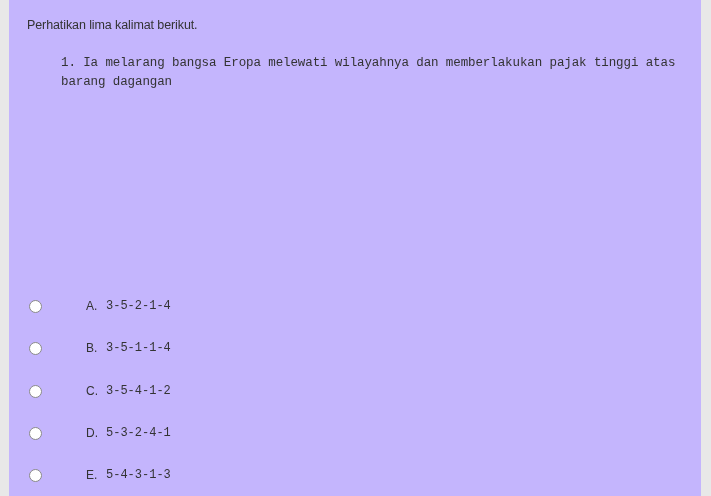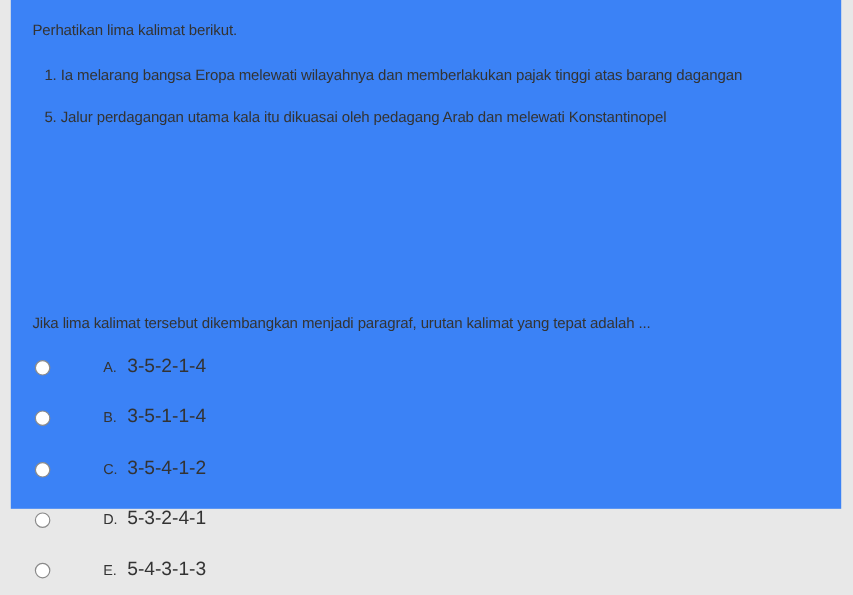--- a/index.html
+++ b/index.html
@@ -11,8 +11,8 @@
     position: relative;
   }
   .card {
-    position: absolute; left: 9px; top: 0; width: 692px; height: 424px;
-    background: #3b82f6;
+    position: absolute; left: 9px; top: 0; width: 692px; height: 496px;
+    background: #c4b5fd;
   }
   .intro {
     position: absolute; left: 18px; top: 18px;

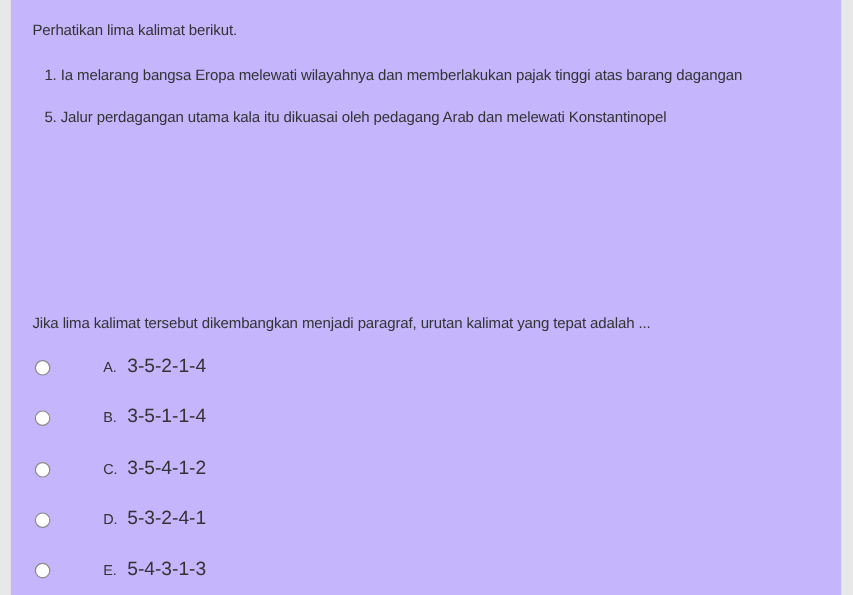--- a/index.html
+++ b/index.html
@@ -19,8 +19,8 @@
     font-size: 12.5px; letter-spacing: -0.1px;
   }
   .sentences {
-    position: absolute; left: 28px; top: 54px; width: 640px;
-    font-size: 12.5px; letter-spacing: -0.1px; line-height: 19px;
+    position: absolute; left: 52px; top: 54px; width: 640px;
+    font-size: 12.5px; letter-spacing: -0.1px; line-height: 19px; font-family: Liberation Mono, monospace;
   }
   .sentence { margin-bottom: 16px; }
   .question {

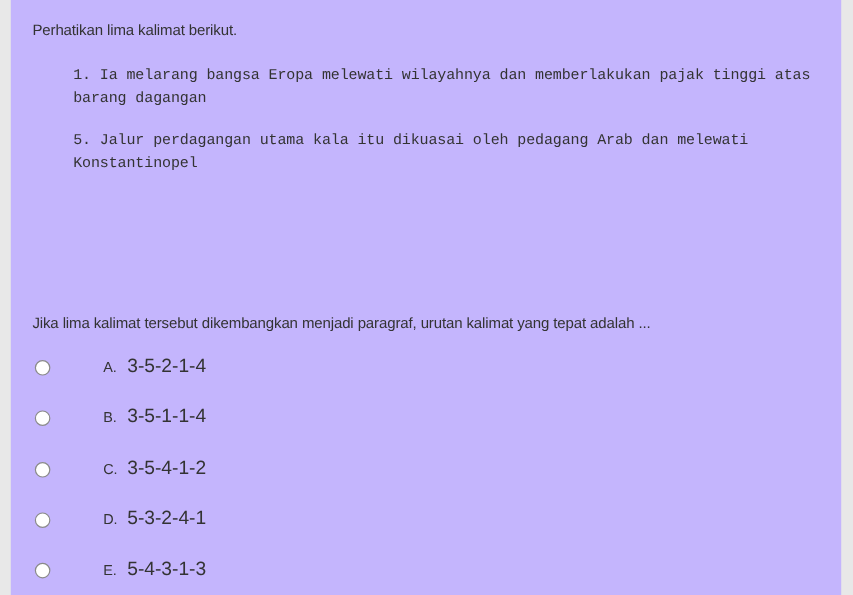--- a/index.html
+++ b/index.html
@@ -50,7 +50,6 @@
 
   <div class="sentences">
     <div class="sentence">1. Ia melarang bangsa Eropa melewati wilayahnya dan memberlakukan pajak tinggi atas barang dagangan</div>
-    <div class="sentence">5. Jalur perdagangan utama kala itu dikuasai oleh pedagang Arab dan melewati Konstantinopel</div>
   </div>
 
   <div class="question">Jika lima kalimat tersebut dikembangkan menjadi paragraf, urutan kalimat yang tepat adalah ...</div>

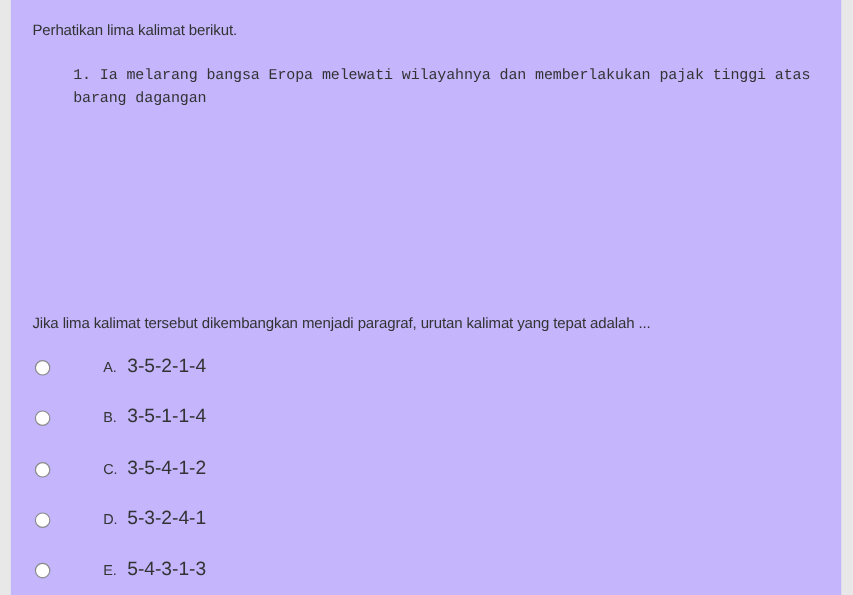--- a/index.html
+++ b/index.html
@@ -52,7 +52,6 @@
     <div class="sentence">1. Ia melarang bangsa Eropa melewati wilayahnya dan memberlakukan pajak tinggi atas barang dagangan</div>
   </div>
 
-  <div class="question">Jika lima kalimat tersebut dikembangkan menjadi paragraf, urutan kalimat yang tepat adalah ...</div>
 
   <div class="option" style="top:296px">
     <span class="radio"></span>

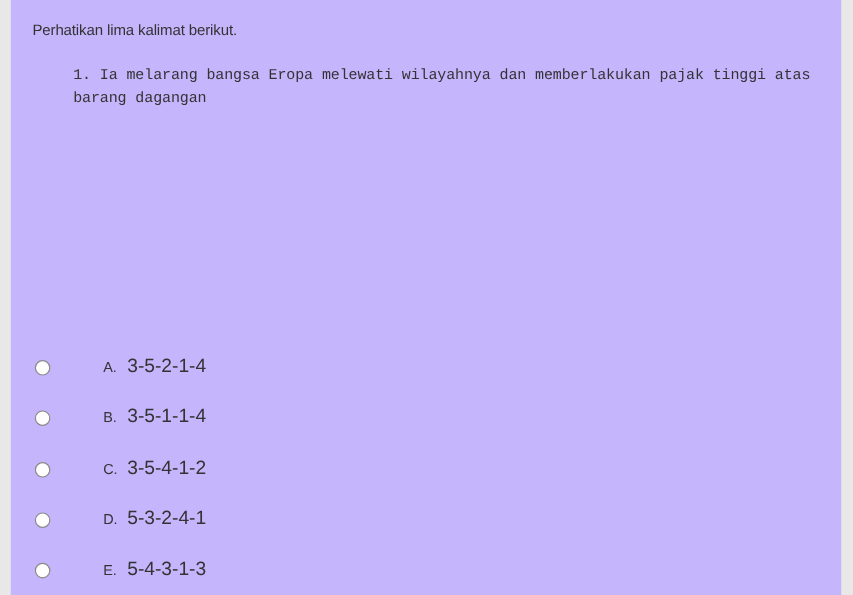--- a/index.html
+++ b/index.html
@@ -39,7 +39,7 @@
     position: absolute; left: 57px; font-size: 12px; color: #333;
   }
   .opt-value {
-    position: absolute; left: 77px; font-size: 16px; color: #333;
+    position: absolute; left: 77px; font-size: 12px; color: #333; font-family: Liberation Mono, monospace;
   }
 </style>
 </head>

